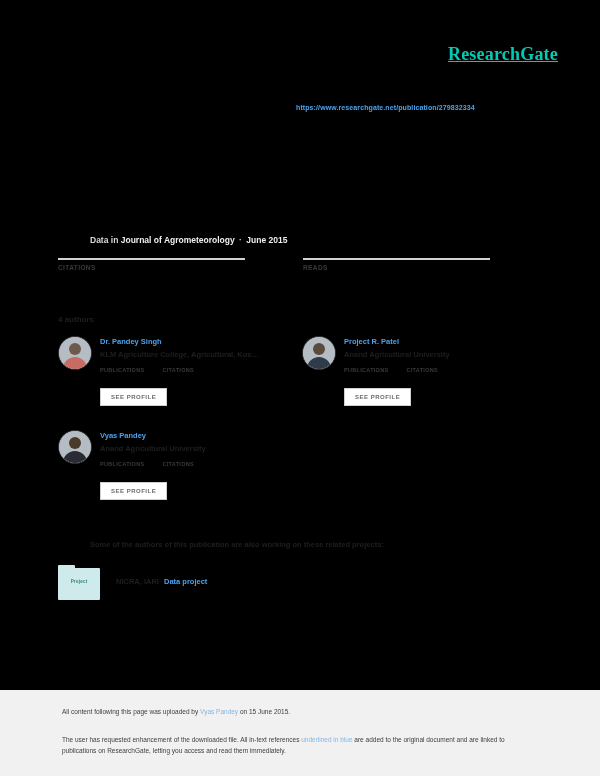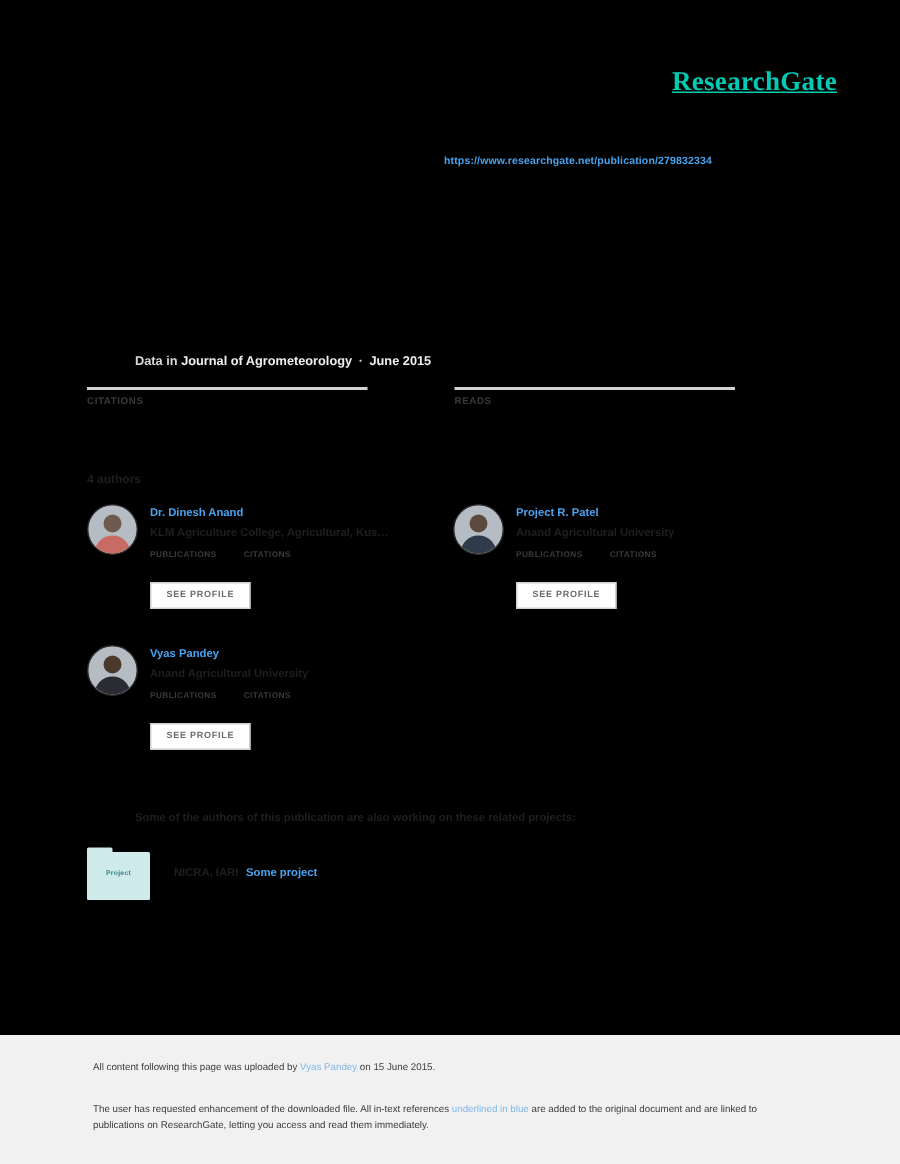--- a/index.html
+++ b/index.html
@@ -168,7 +168,7 @@
       <div class="av-body"></div>
     </div>
     <div class="au-body">
-      <div class="au-name">Dr. Dinesh Anand</div>
+      <div class="au-name">Dr. Pandey Singh</div>
       <div class="au-aff">KLM Agriculture College, Agricultural, Kus…</div>
       <div class="au-stats">
         <div class="au-stat">

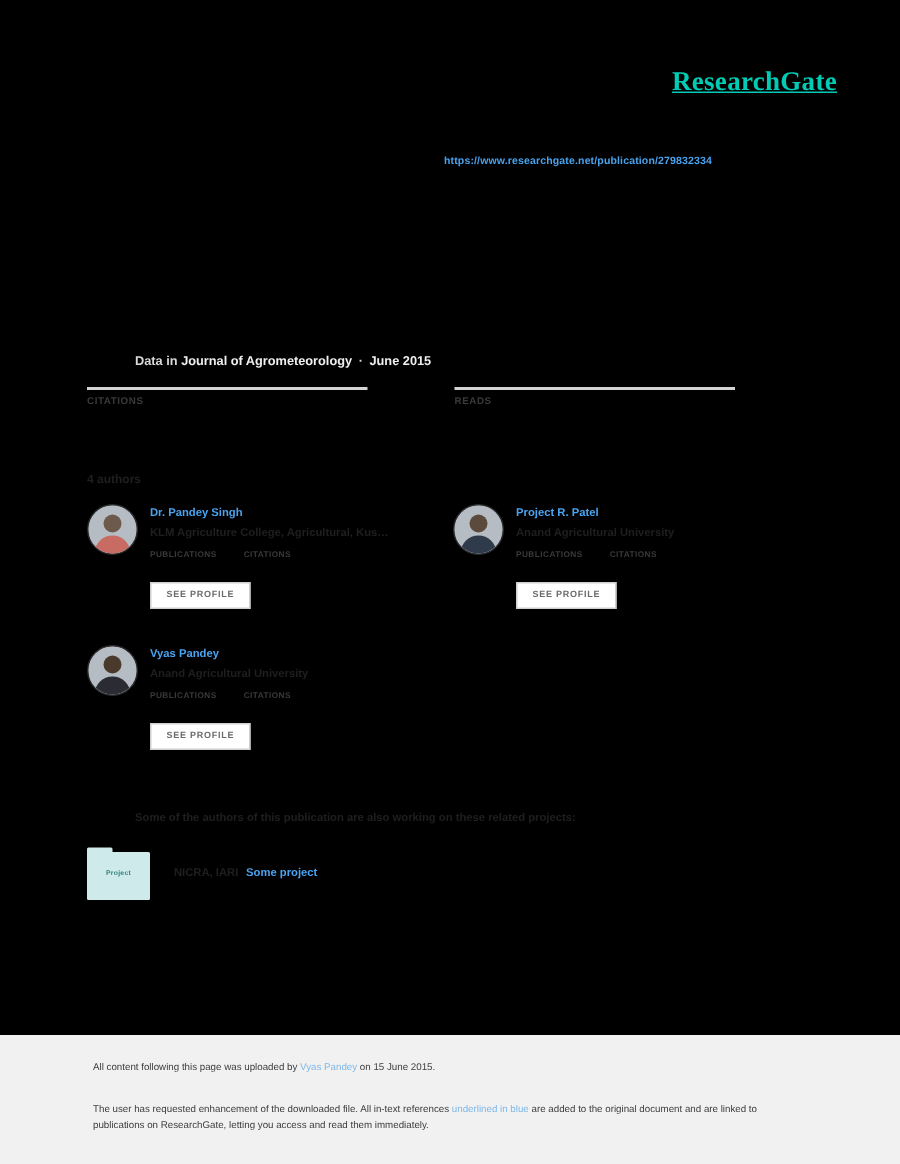--- a/index.html
+++ b/index.html
@@ -239,7 +239,7 @@
     </div>
     <div class="proj-text">
       <span class="proj-name">NICRA, IARI</span>
-      <span class="proj-link">Some project</span>
+      <span class="proj-link">Data project</span>
     </div>
   </div>
 

